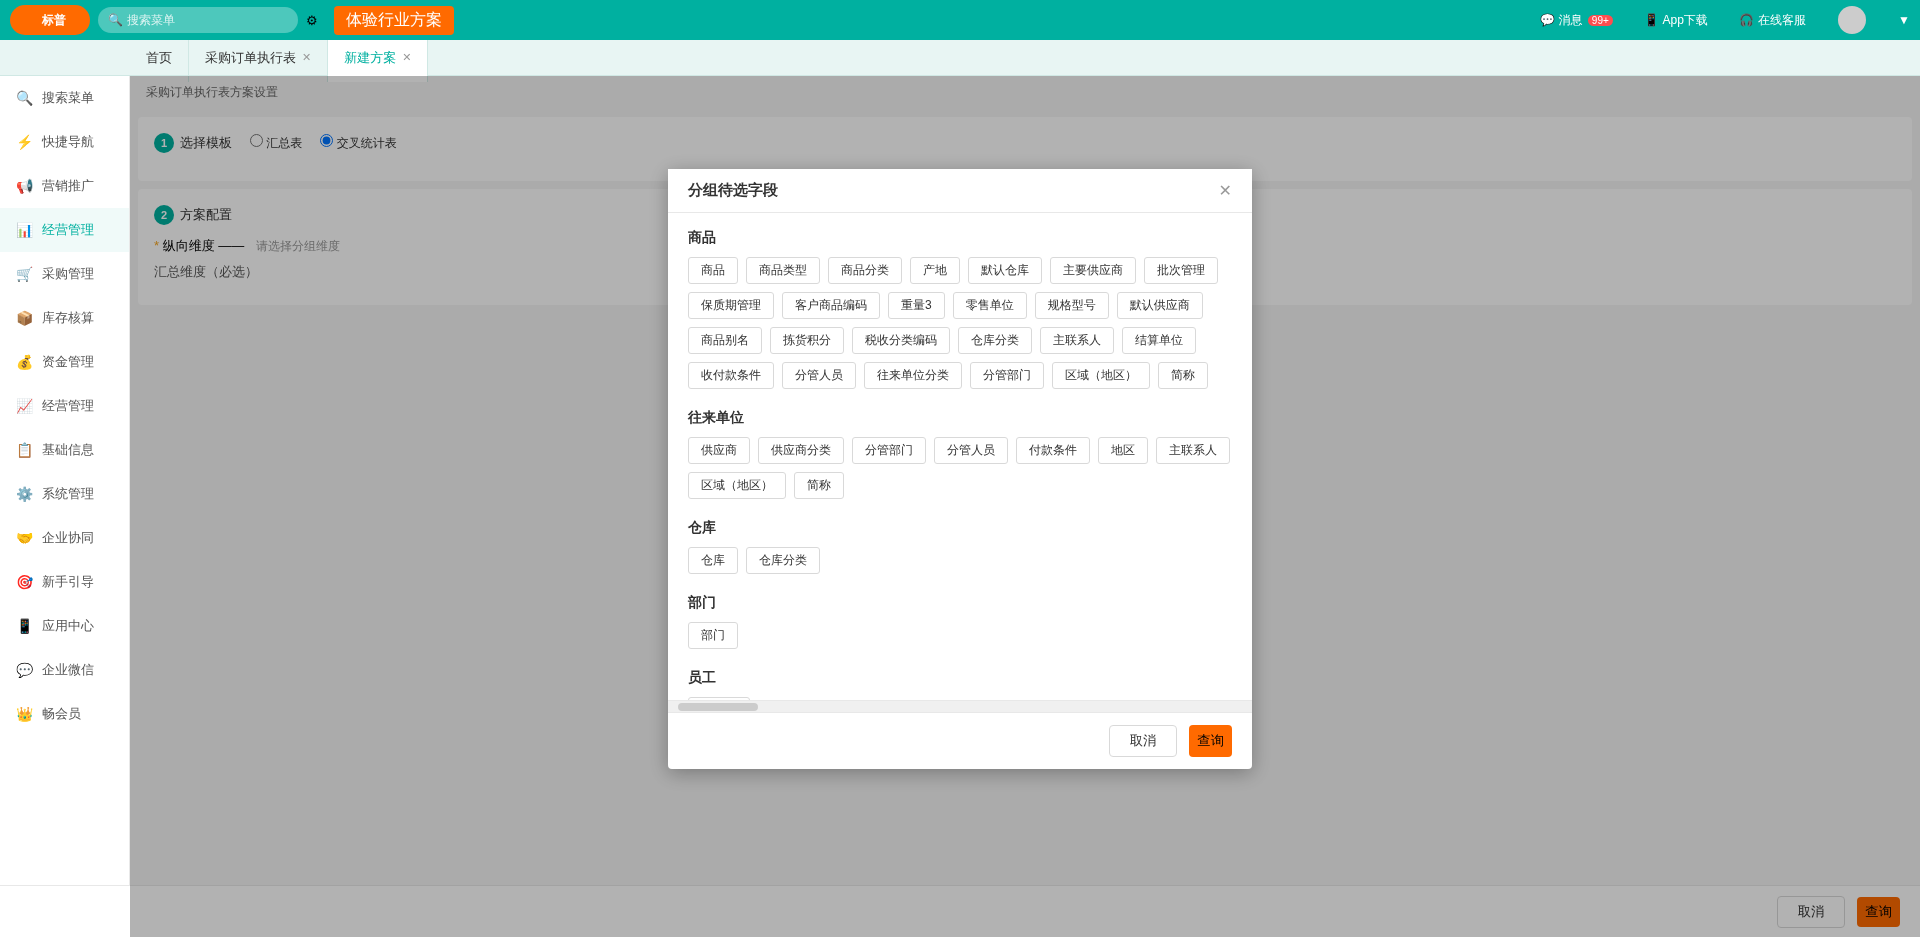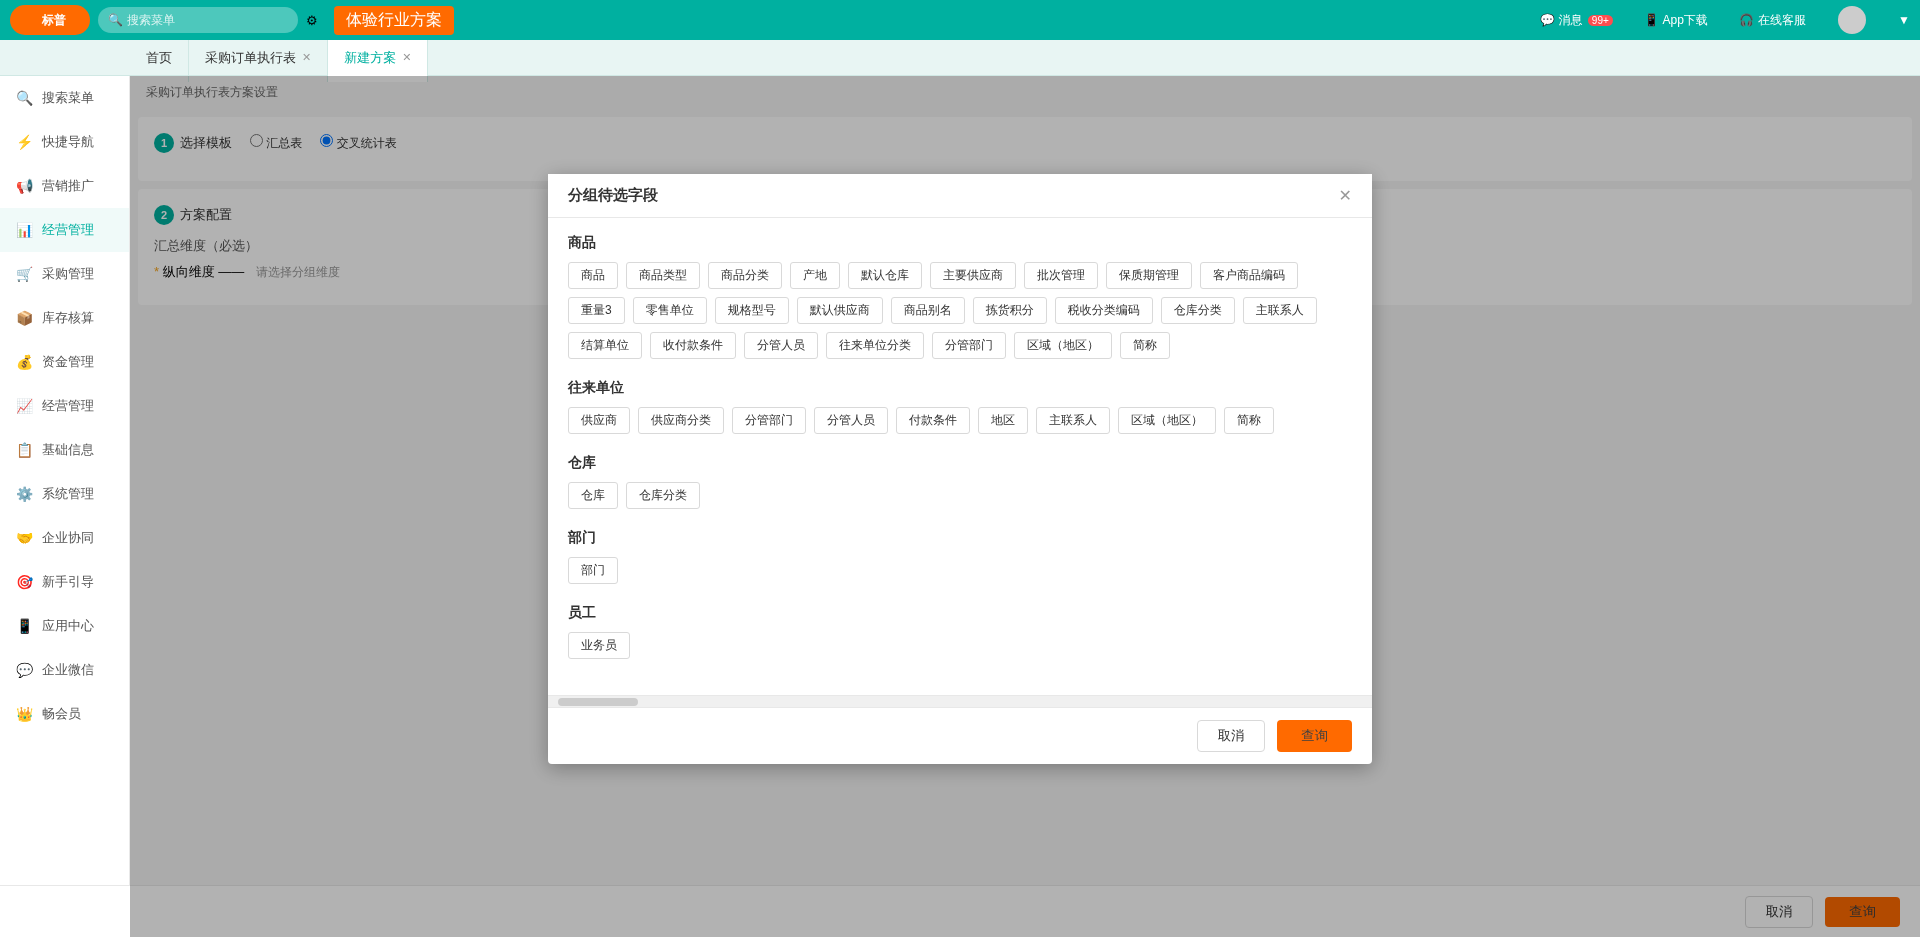--- a/index.html
+++ b/index.html
@@ -141,7 +141,7 @@
       position: fixed;
       top: 50%; left: 50%;
       transform: translate(-50%, -50%);
-      width: 824px;
+      width: 584px;
       max-height: 600px;
       background: white;
       border-radius: 4px;

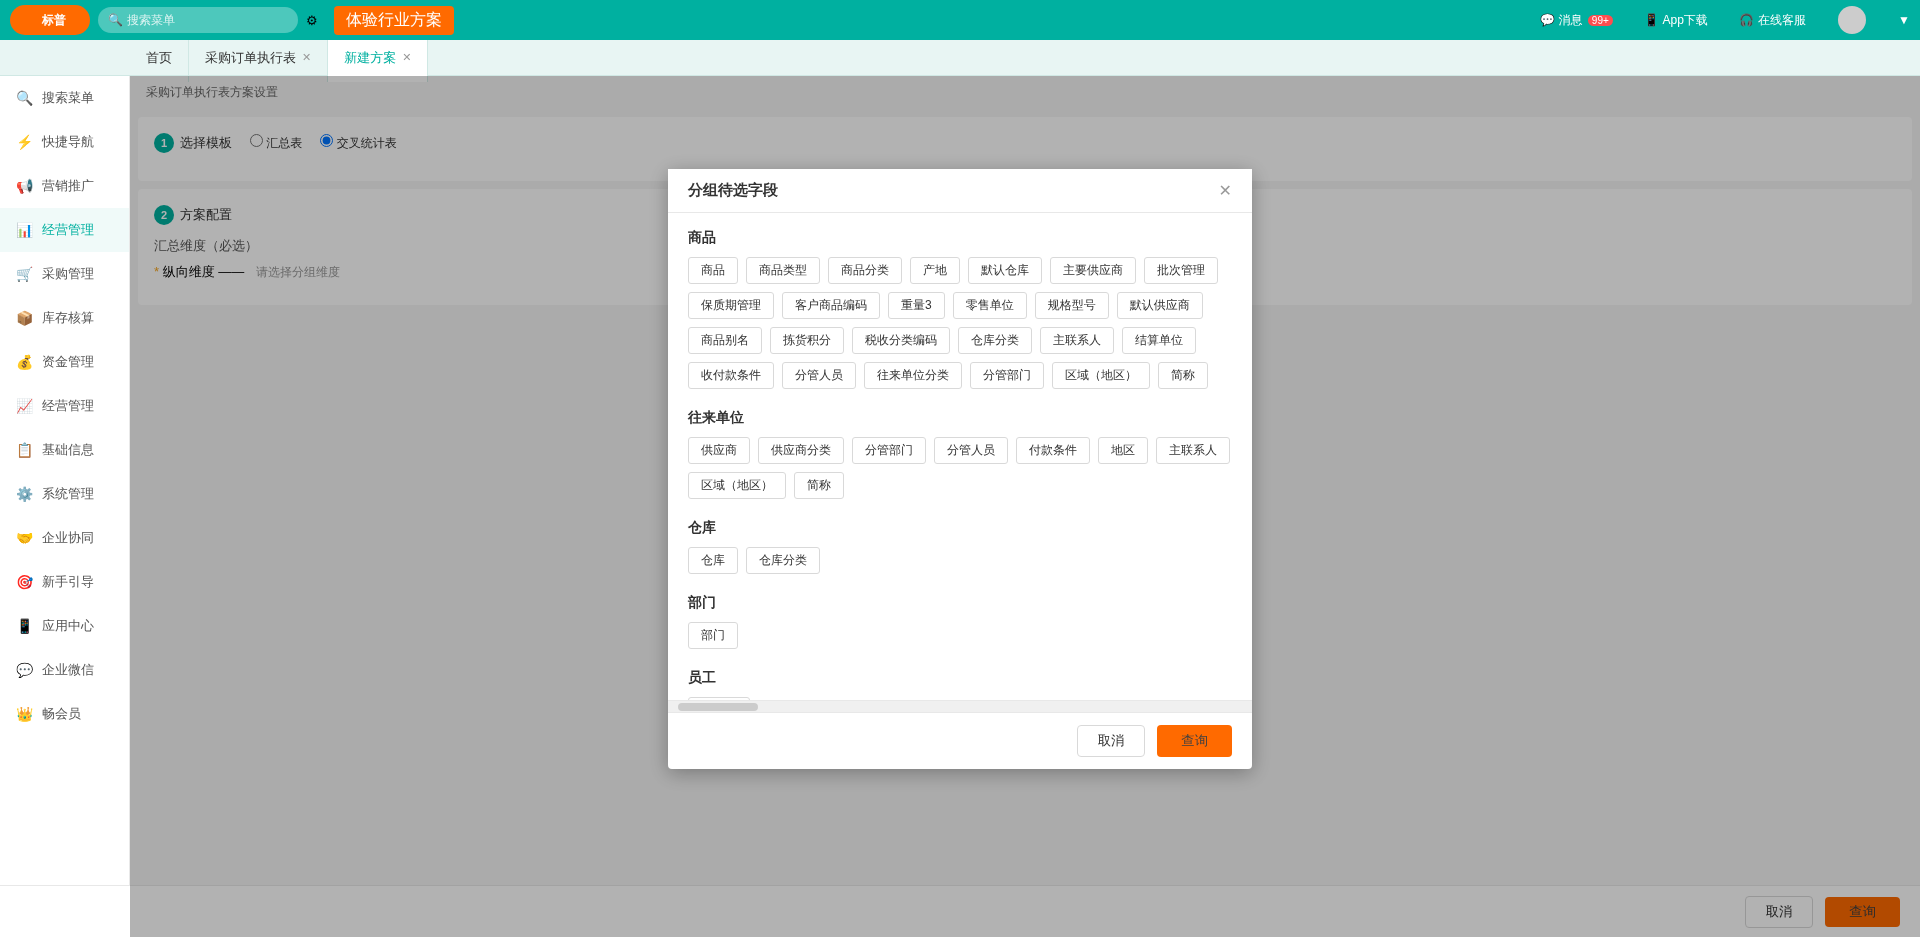--- a/index.html
+++ b/index.html
@@ -421,13 +421,13 @@
       <div class="step-num">2</div>
       <span>方案配置</span>
     </div>
-    <div style="margin-bottom:8px; font-size:13px; color:#555;">
-      <span>汇总维度（必选）</span>
-    </div>
     <div style="margin-bottom:8px;">
       <span style="color:#f5a623;">*</span>
       <span style="font-size:13px;">纵向维度 ——</span>
       <span style="color:#999; font-size:12px; margin-left:8px;">请选择分组维度</span>
+    </div>
+    <div style="margin-bottom:8px; font-size:13px; color:#555;">
+      <span>汇总维度（必选）</span>
     </div>
   </div>
 </div>

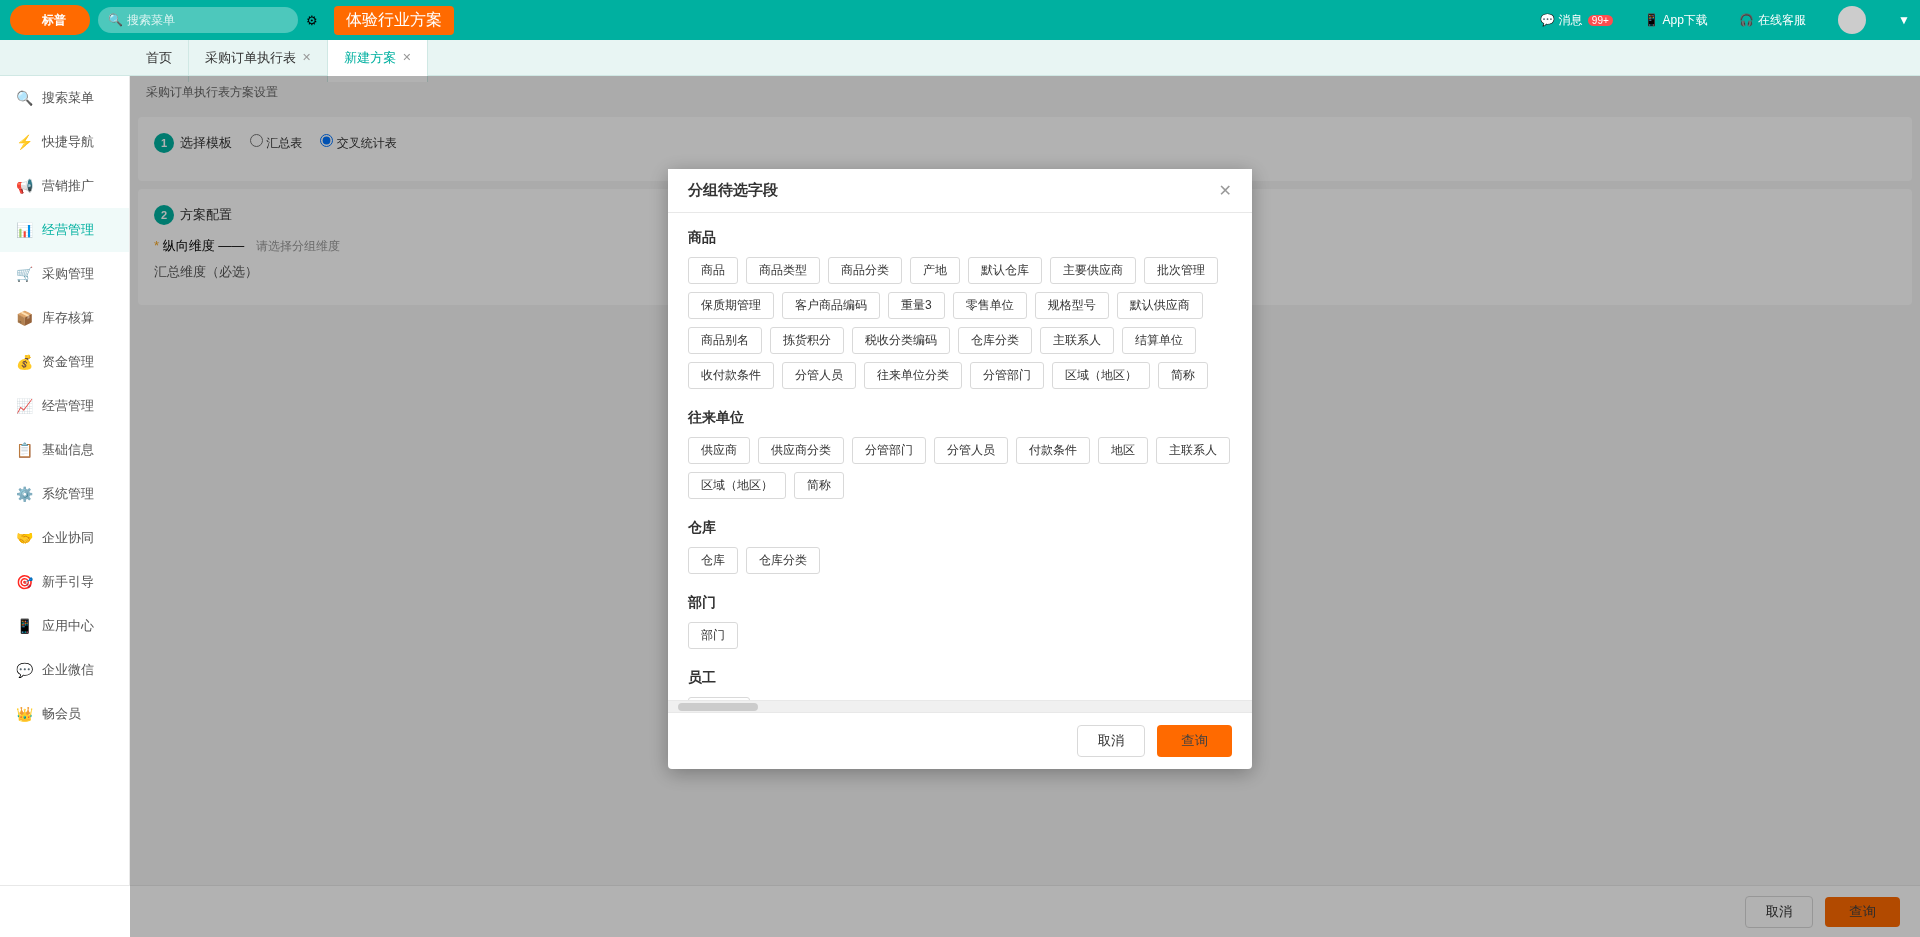--- a/index.html
+++ b/index.html
@@ -235,11 +235,11 @@
       color: #333;
     }
     .btn-confirm {
-      padding: 6px 24px;
+      padding: 6px 8px;
       border: none;
       border-radius: 4px;
       background: #ff6a00;
-      color: #404040;
+      color: #000000;
       cursor: pointer;
     }
 

